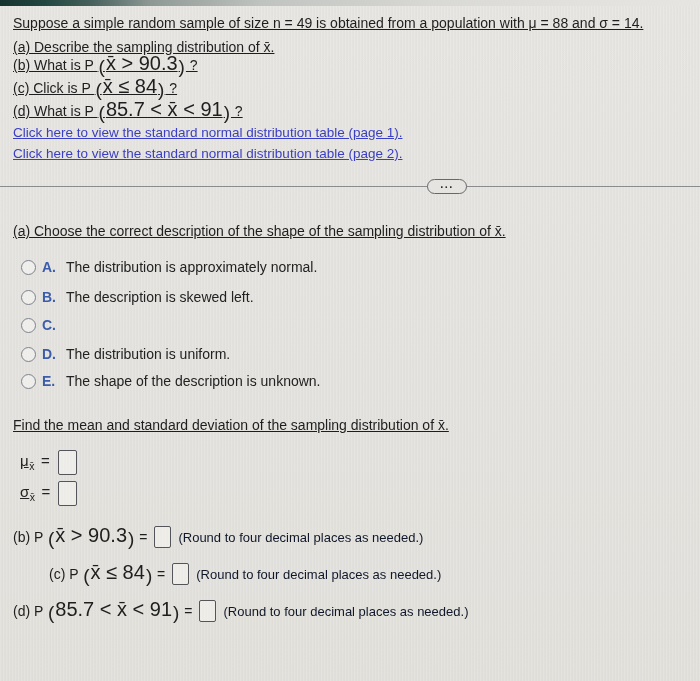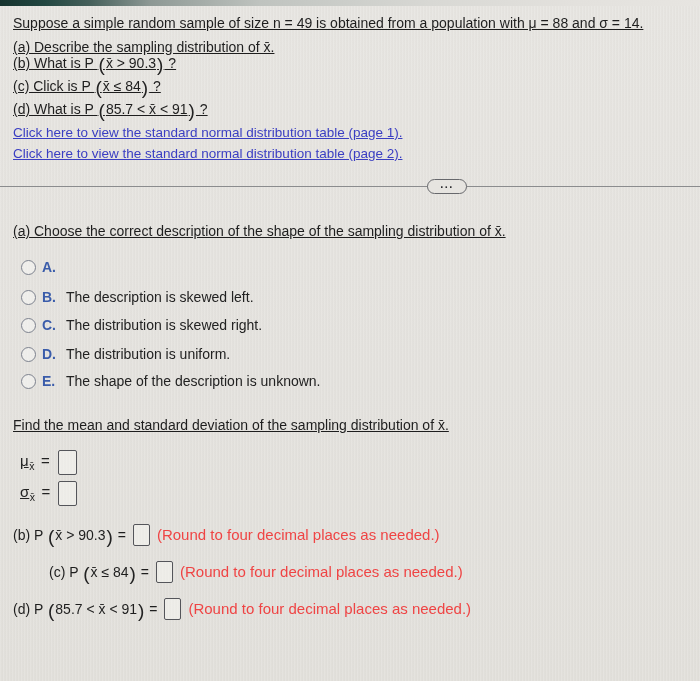--- a/index.html
+++ b/index.html
@@ -22,7 +22,7 @@
 
   
   .paren{font-size:19px;font-weight:400;vertical-align:-3px;color:#222;padding:0 1px;}
-  .mexpr{font-size:14px;}
+  .mexpr{font-size:20px;}
 
   a.tbl-link{color:#3a3ec2;text-decoration:underline;font-size:13.5px;}
 

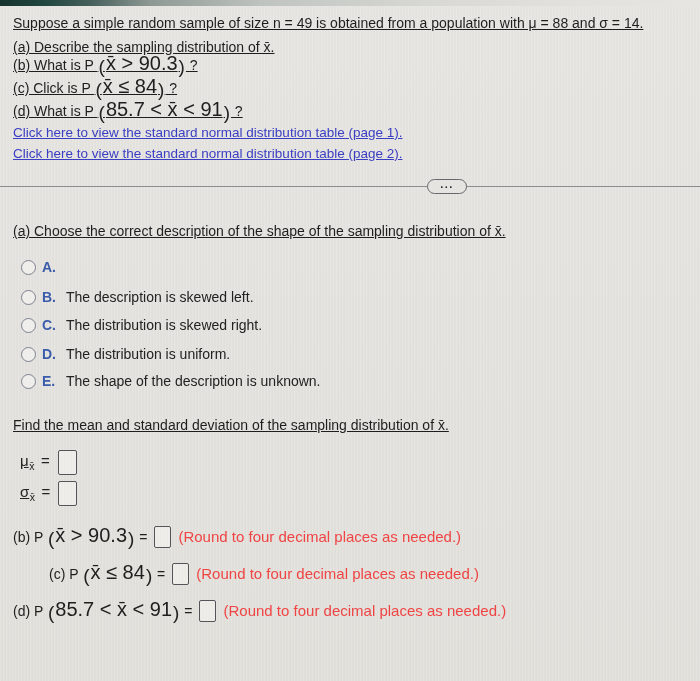--- a/index.html
+++ b/index.html
@@ -91,6 +91,7 @@
 <div class="abs opt-row" style="top:259px;">
   <span class="radio"></span>
   <span class="opt-letter">A.</span>
+  <span class="opt-text">The distribution is approximately normal.</span>
 </div>
 <div class="abs opt-row" style="top:289px;">
   <span class="radio"></span>

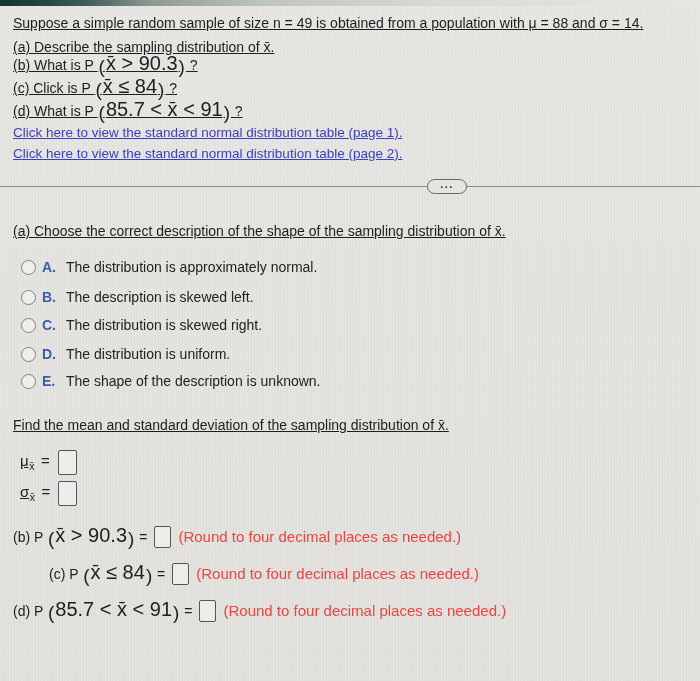--- a/index.html
+++ b/index.html
@@ -101,7 +101,6 @@
 <div class="abs opt-row" style="top:317px;">
   <span class="radio"></span>
   <span class="opt-letter">C.</span>
-  <span class="opt-text">The distribution is skewed right.</span>
 </div>
 <div class="abs opt-row" style="top:346px;">
   <span class="radio"></span>

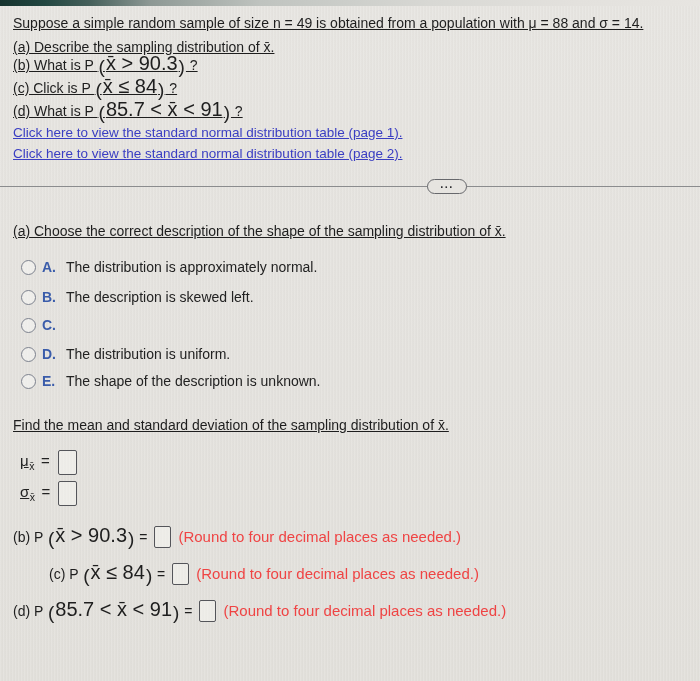--- a/index.html
+++ b/index.html
@@ -58,7 +58,7 @@
   .box-sm{width:17px;height:22px;margin:0 7px 3px 7px;}
 
   .prob-row{left:13px;width:680px;font-size:14px;color:#1e1e1e;white-space:nowrap;}
-  .prob-note{font-size:15px;color:#ef4444;text-align:center;}
+  .prob-note{font-size:13px;color:#0f172a;text-align:center;}
 </style>
 </head>
 <body>

